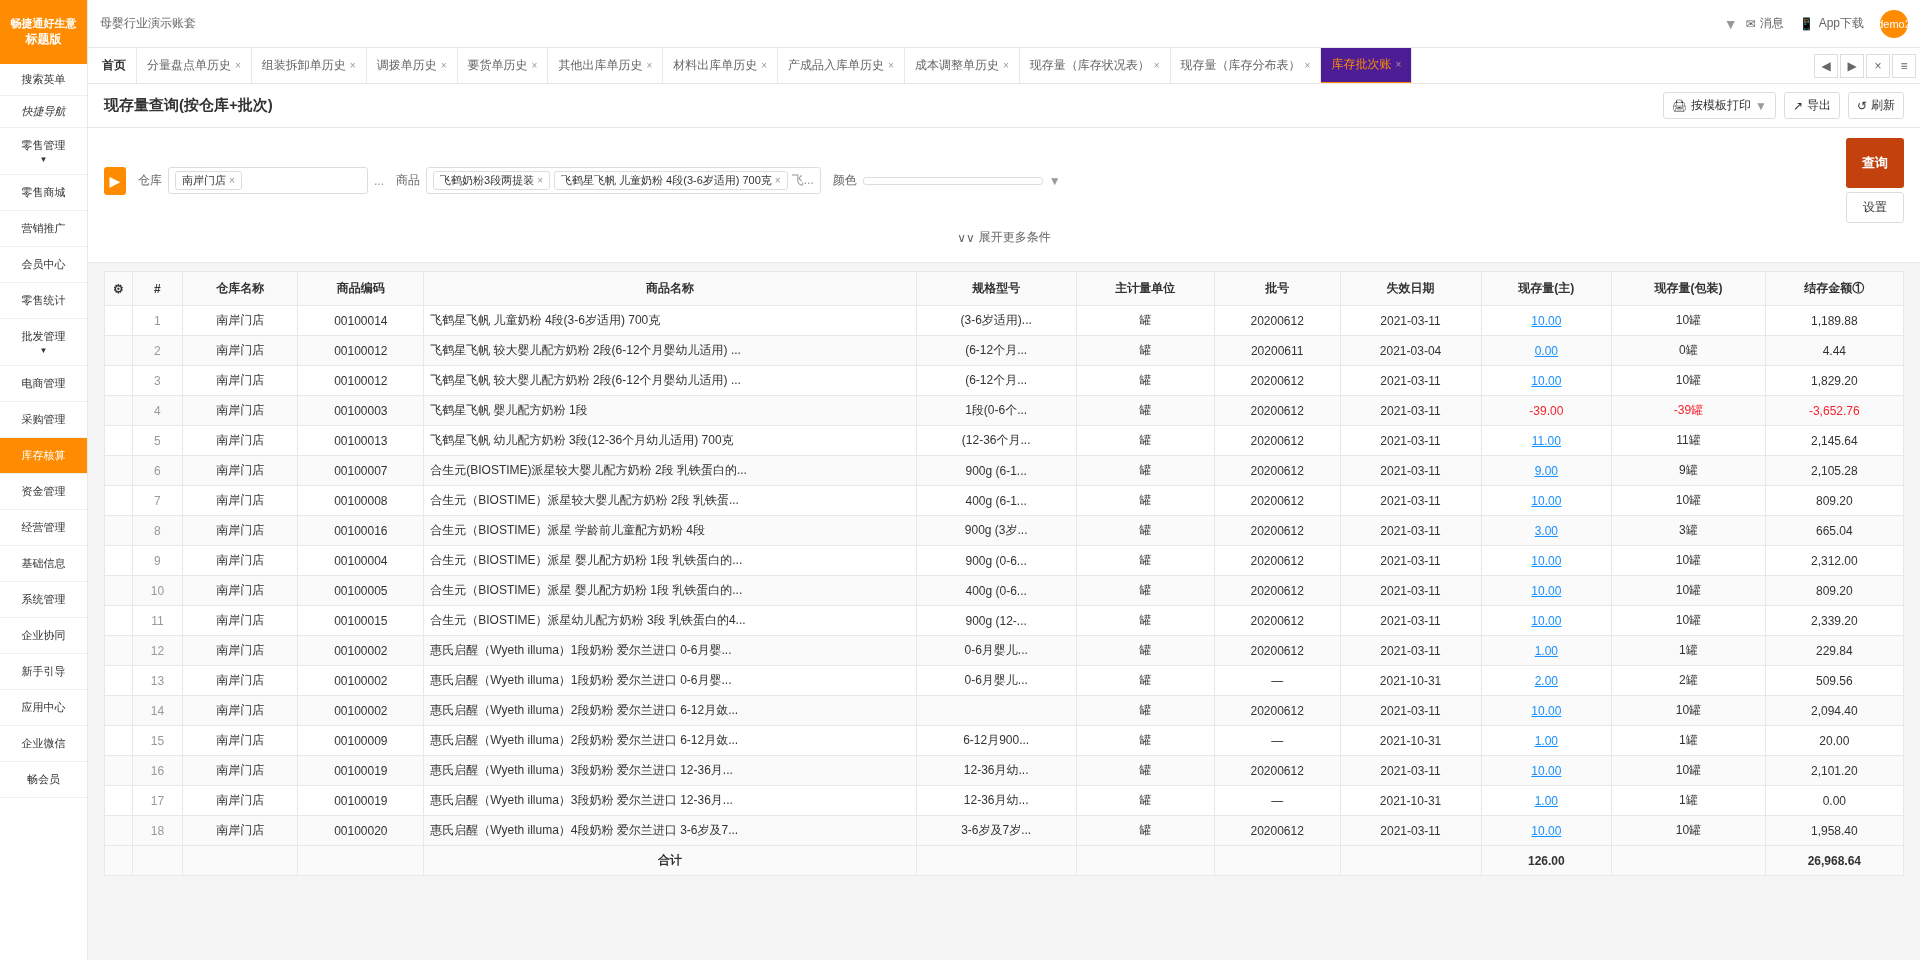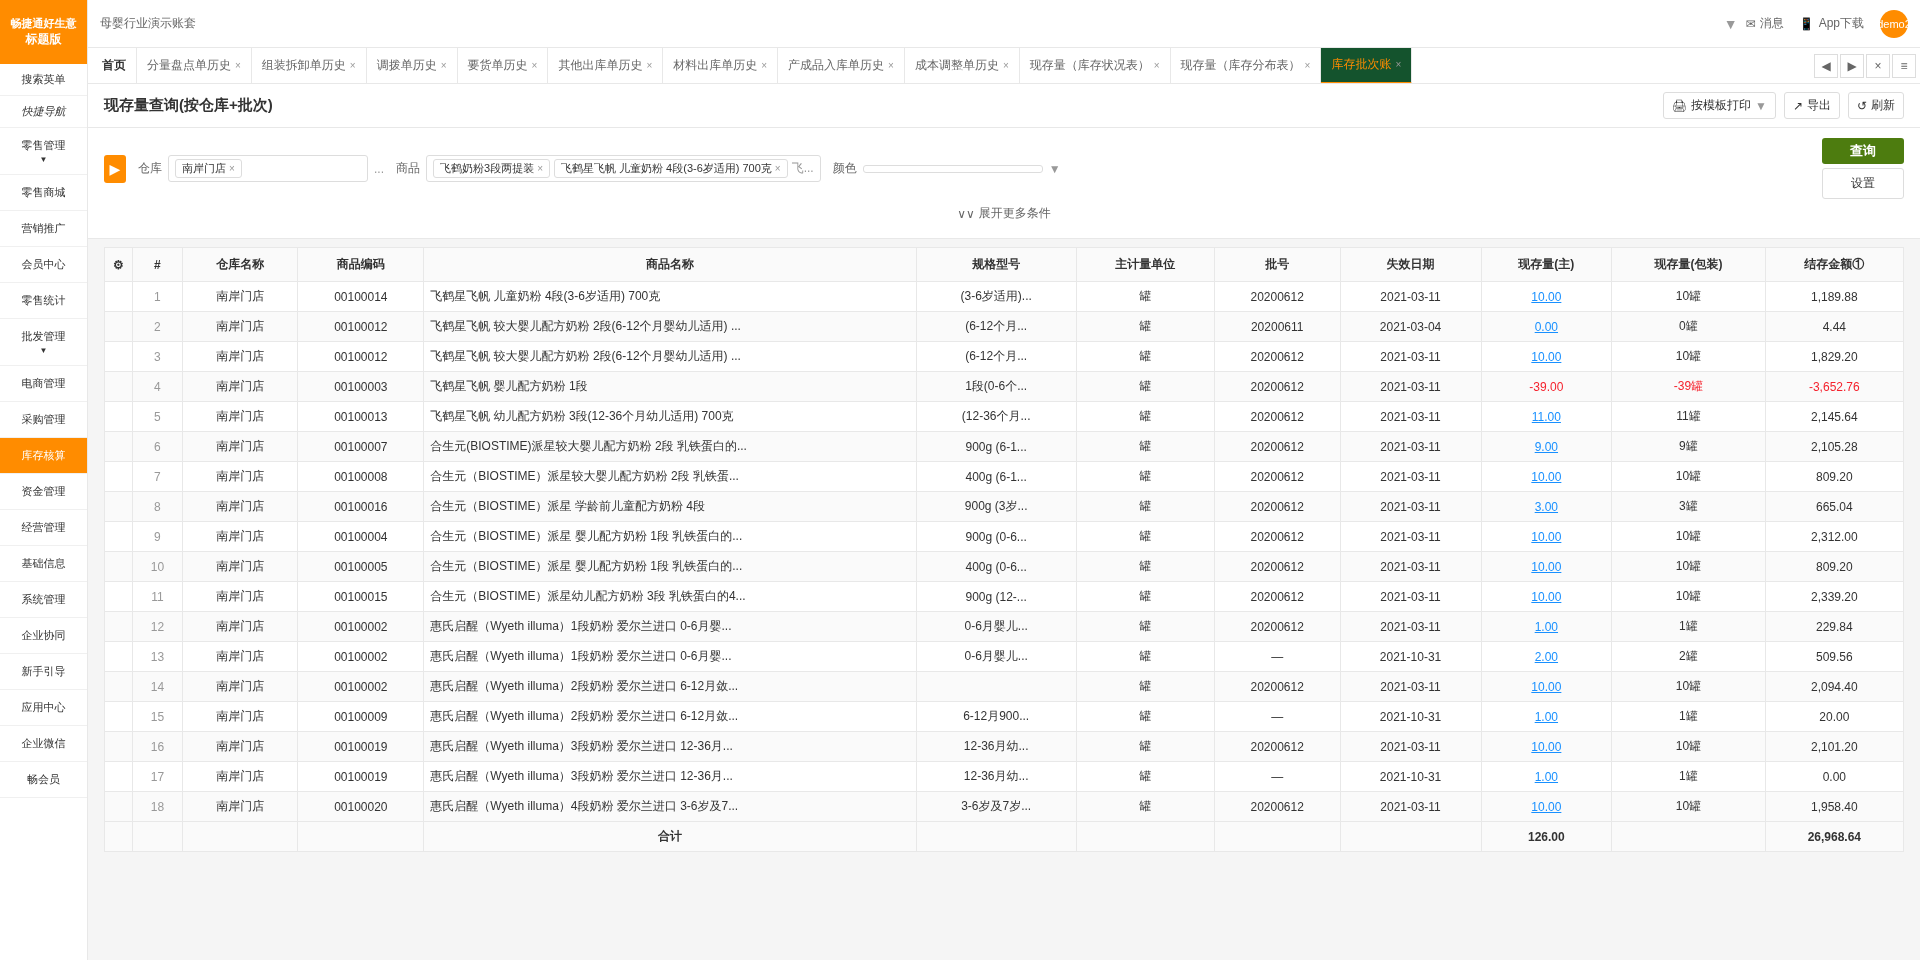--- a/index.html
+++ b/index.html
@@ -28,7 +28,7 @@
     
     .tabbar { height: 36px; background: #fff; border-bottom: 1px solid #e8e8e8; display: flex; align-items: center; padding: 0 4px; overflow: hidden; flex-shrink: 0; }
     .tab-item { height: 36px; display: flex; align-items: center; padding: 0 10px; font-size: 12px; color: #666; cursor: pointer; border-right: 1px solid #e8e8e8; white-space: nowrap; gap: 4px; flex-shrink: 0; }
-    .tab-item.active { color: #ff8c00; background: #14532d; border-bottom: 2px solid #ff8c00; justify-content: center; }
+    .tab-item.active { color: #ff8c00; background: #4c1d95; border-bottom: 2px solid #ff8c00; justify-content: center; }
     .tab-item .close { color: #999; font-size: 10px; cursor: pointer; }
     .tab-item.home { color: #333; font-weight: bold; }
     .tab-nav { display: flex; align-items: center; gap: 2px; margin-left: auto; }

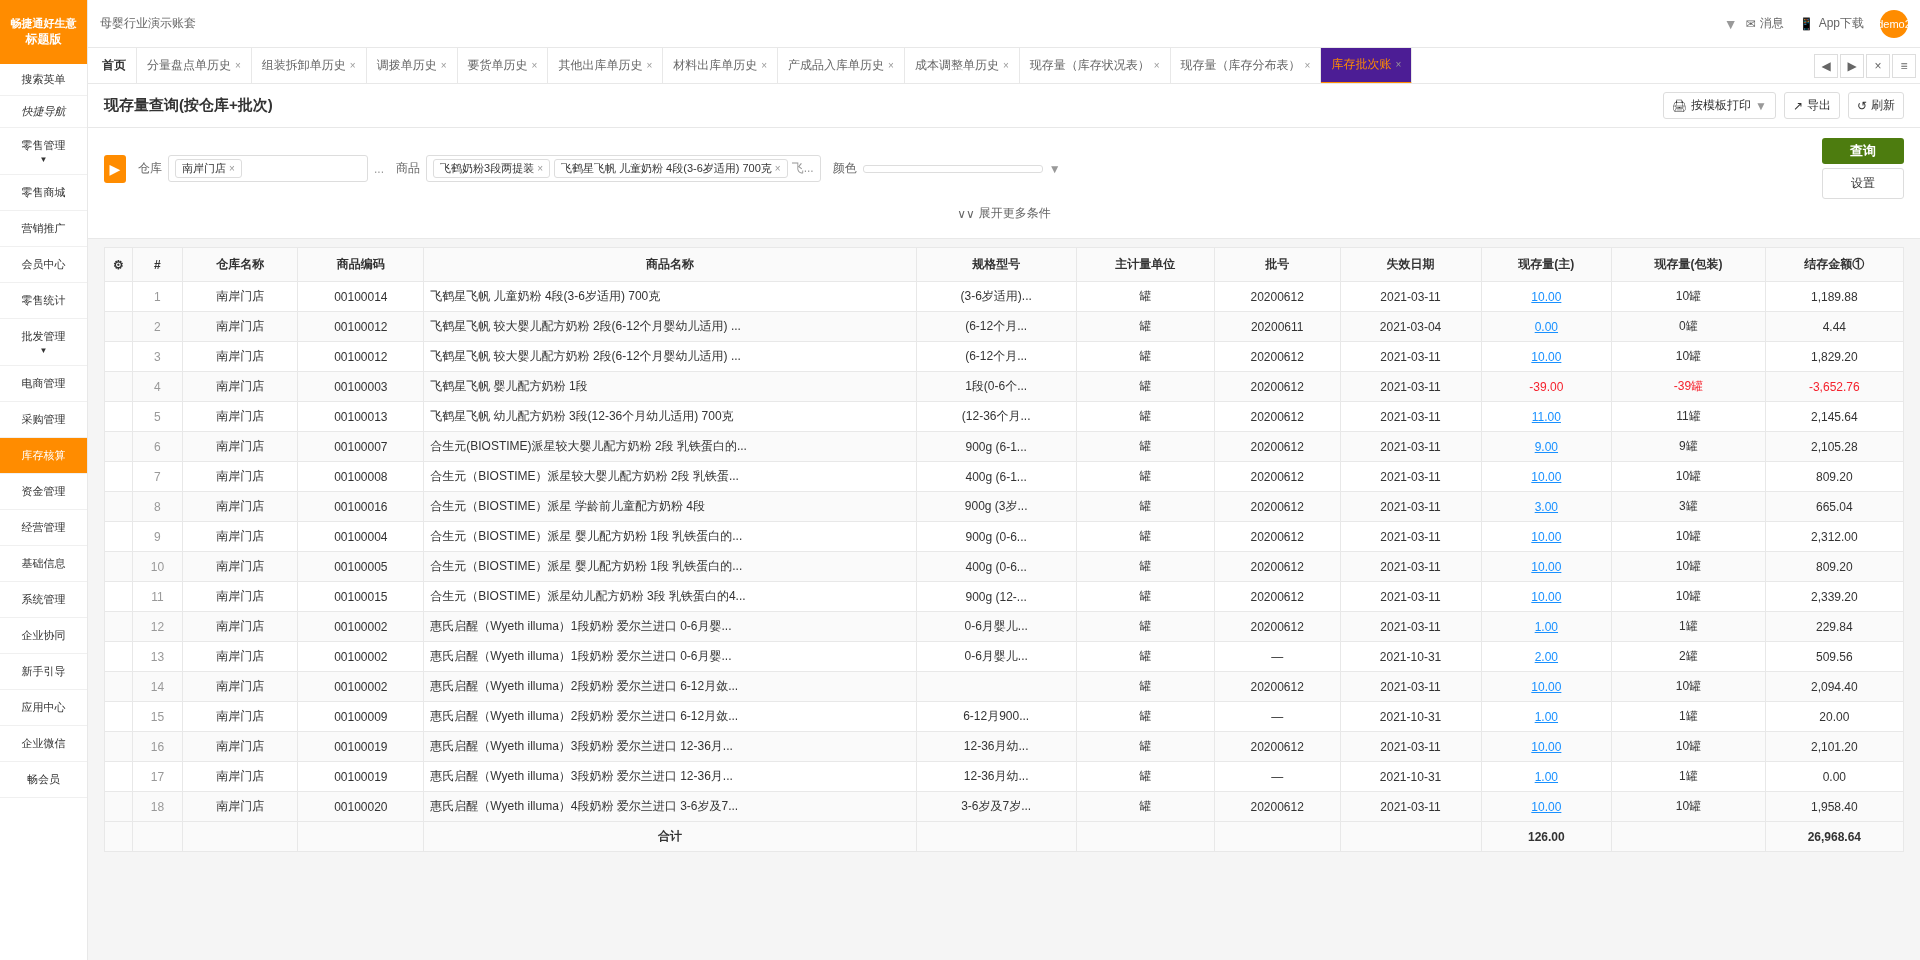--- a/index.html
+++ b/index.html
@@ -61,7 +61,7 @@
     .data-table .footer-row td { background: #fafafa; font-weight: bold; }
     .col-settings { width: 28px; }
 
-    .orange-btn { background: #4d7c0f; color: #fff; border: none; padding: 4px 16px; border-radius: 3px; cursor: pointer; font-size: 13px; font-weight: bold; }
+    .orange-btn { background: #c2410c; color: #fff; border: none; padding: 16px 16px; border-radius: 3px; cursor: pointer; font-size: 13px; font-weight: bold; }
     .settings-btn { background: #fff; color: #333; border: 1px solid #ddd; padding: 6px 28px; border-radius: 3px; cursor: pointer; font-size: 12px; }
 
     .page-content { flex: 1; display: flex; flex-direction: column; overflow: hidden; background: #fff; }

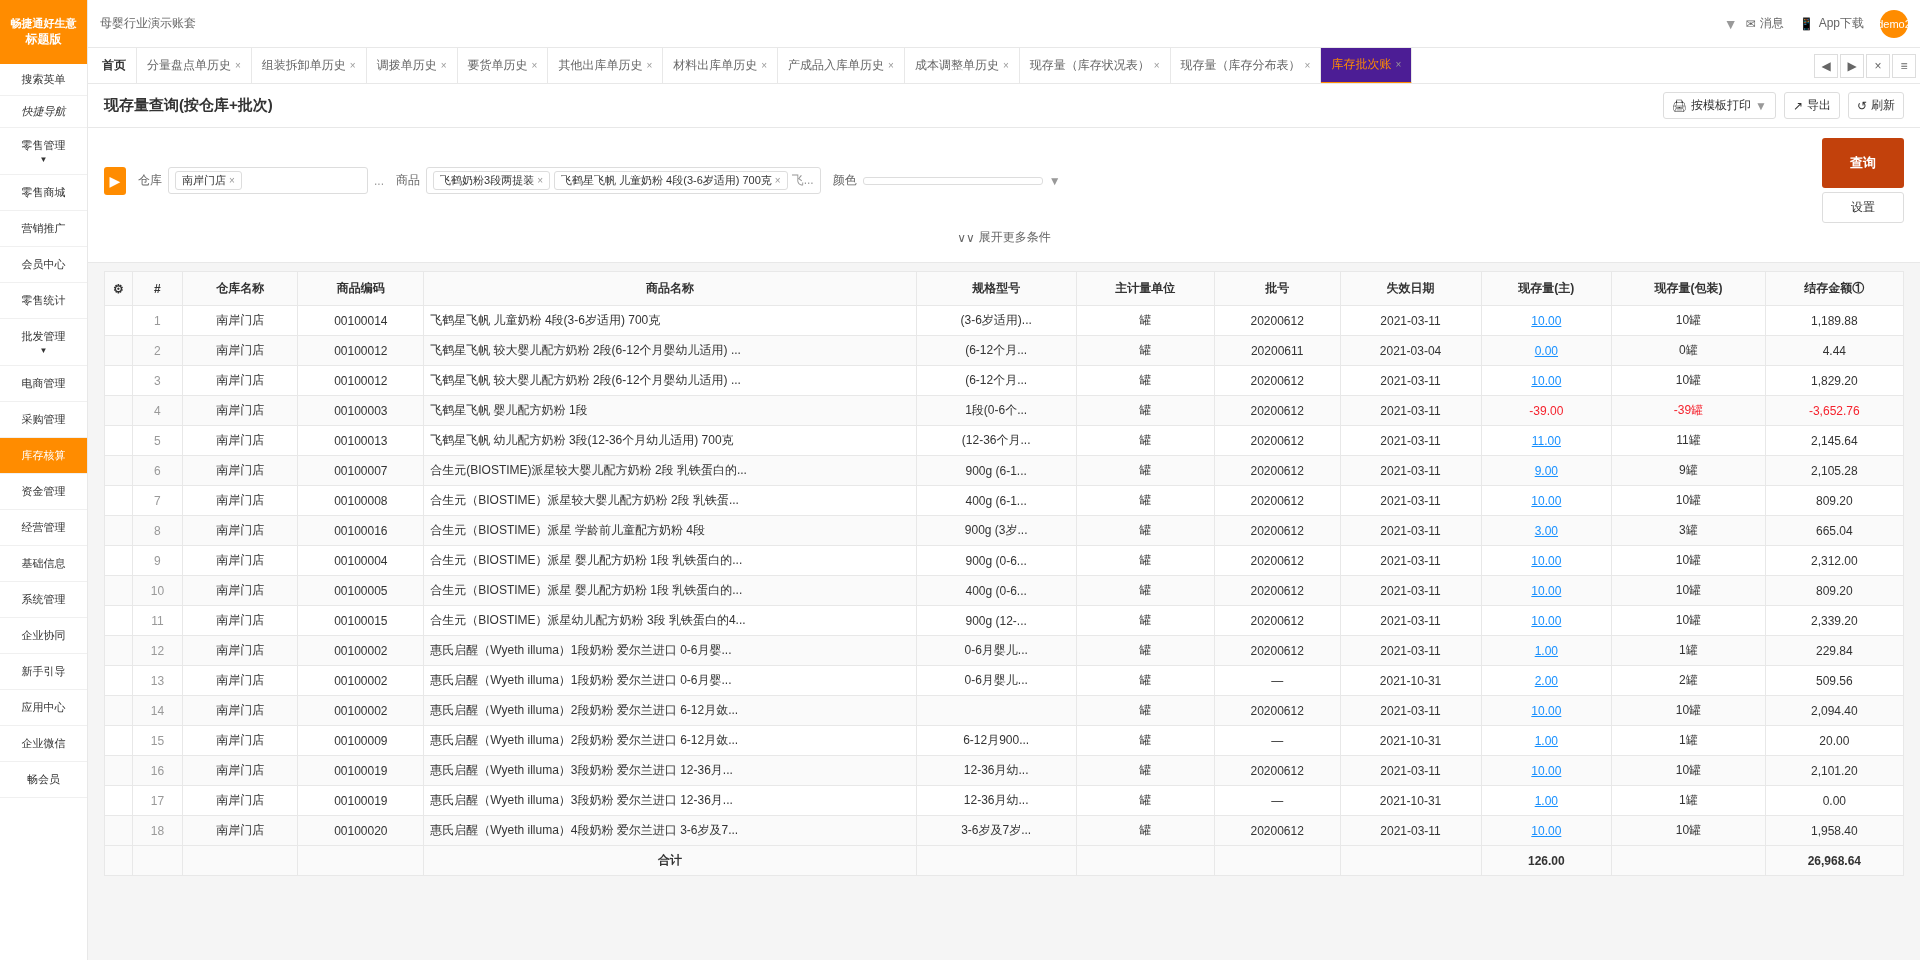--- a/index.html
+++ b/index.html
@@ -62,7 +62,7 @@
     .col-settings { width: 28px; }
 
     .orange-btn { background: #c2410c; color: #fff; border: none; padding: 16px 16px; border-radius: 3px; cursor: pointer; font-size: 13px; font-weight: bold; }
-    .settings-btn { background: #fff; color: #333; border: 1px solid #ddd; padding: 6px 28px; border-radius: 3px; cursor: pointer; font-size: 12px; }
+    .settings-btn { background: #fff; color: #333; border: 1px solid #ddd; padding: 6px 4px; border-radius: 3px; cursor: pointer; font-size: 12px; }
 
     .page-content { flex: 1; display: flex; flex-direction: column; overflow: hidden; background: #fff; }
     .filter-section { padding: 10px 16px; background: #fff; border-bottom: 1px solid #e8e8e8; flex-shrink: 0; }

